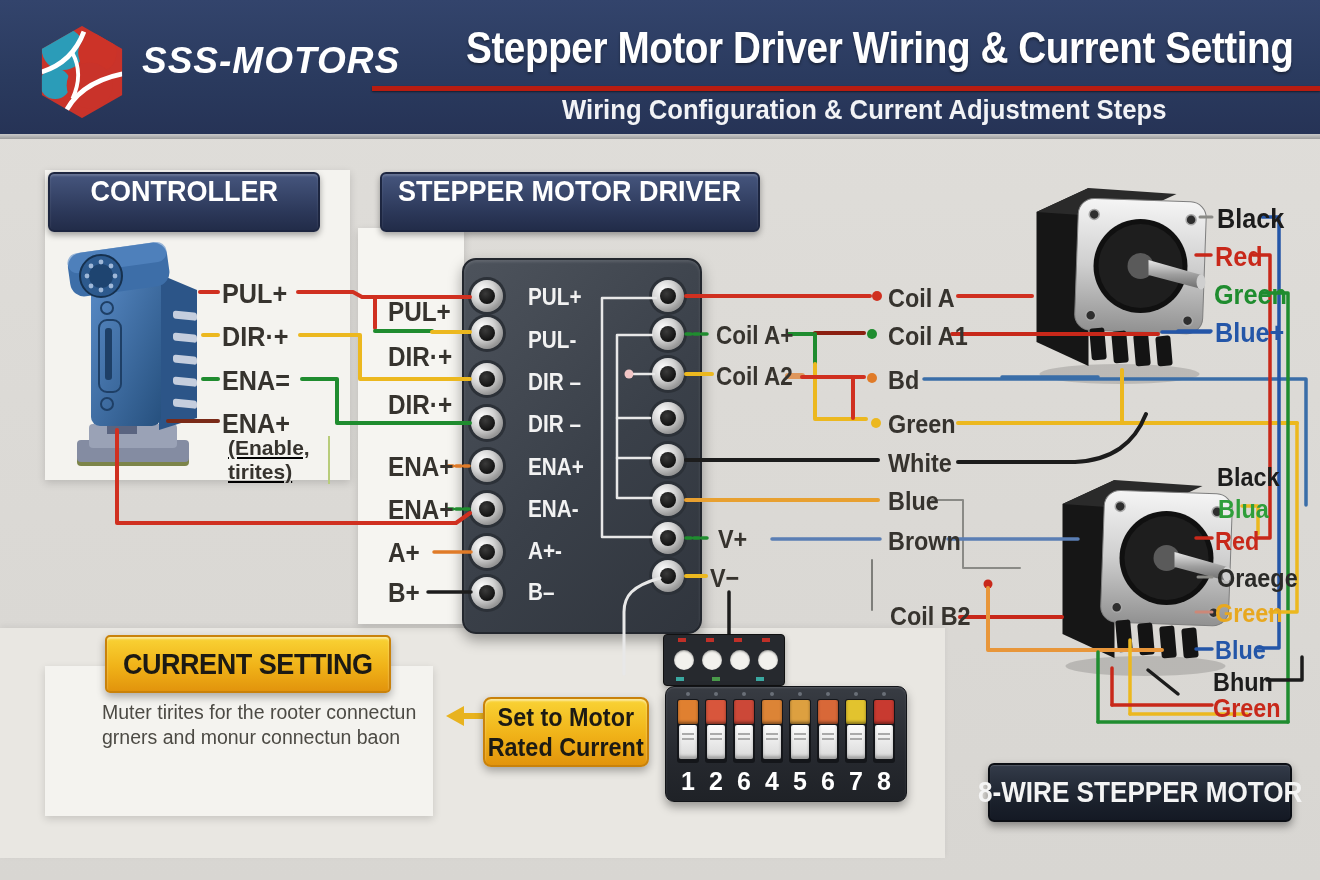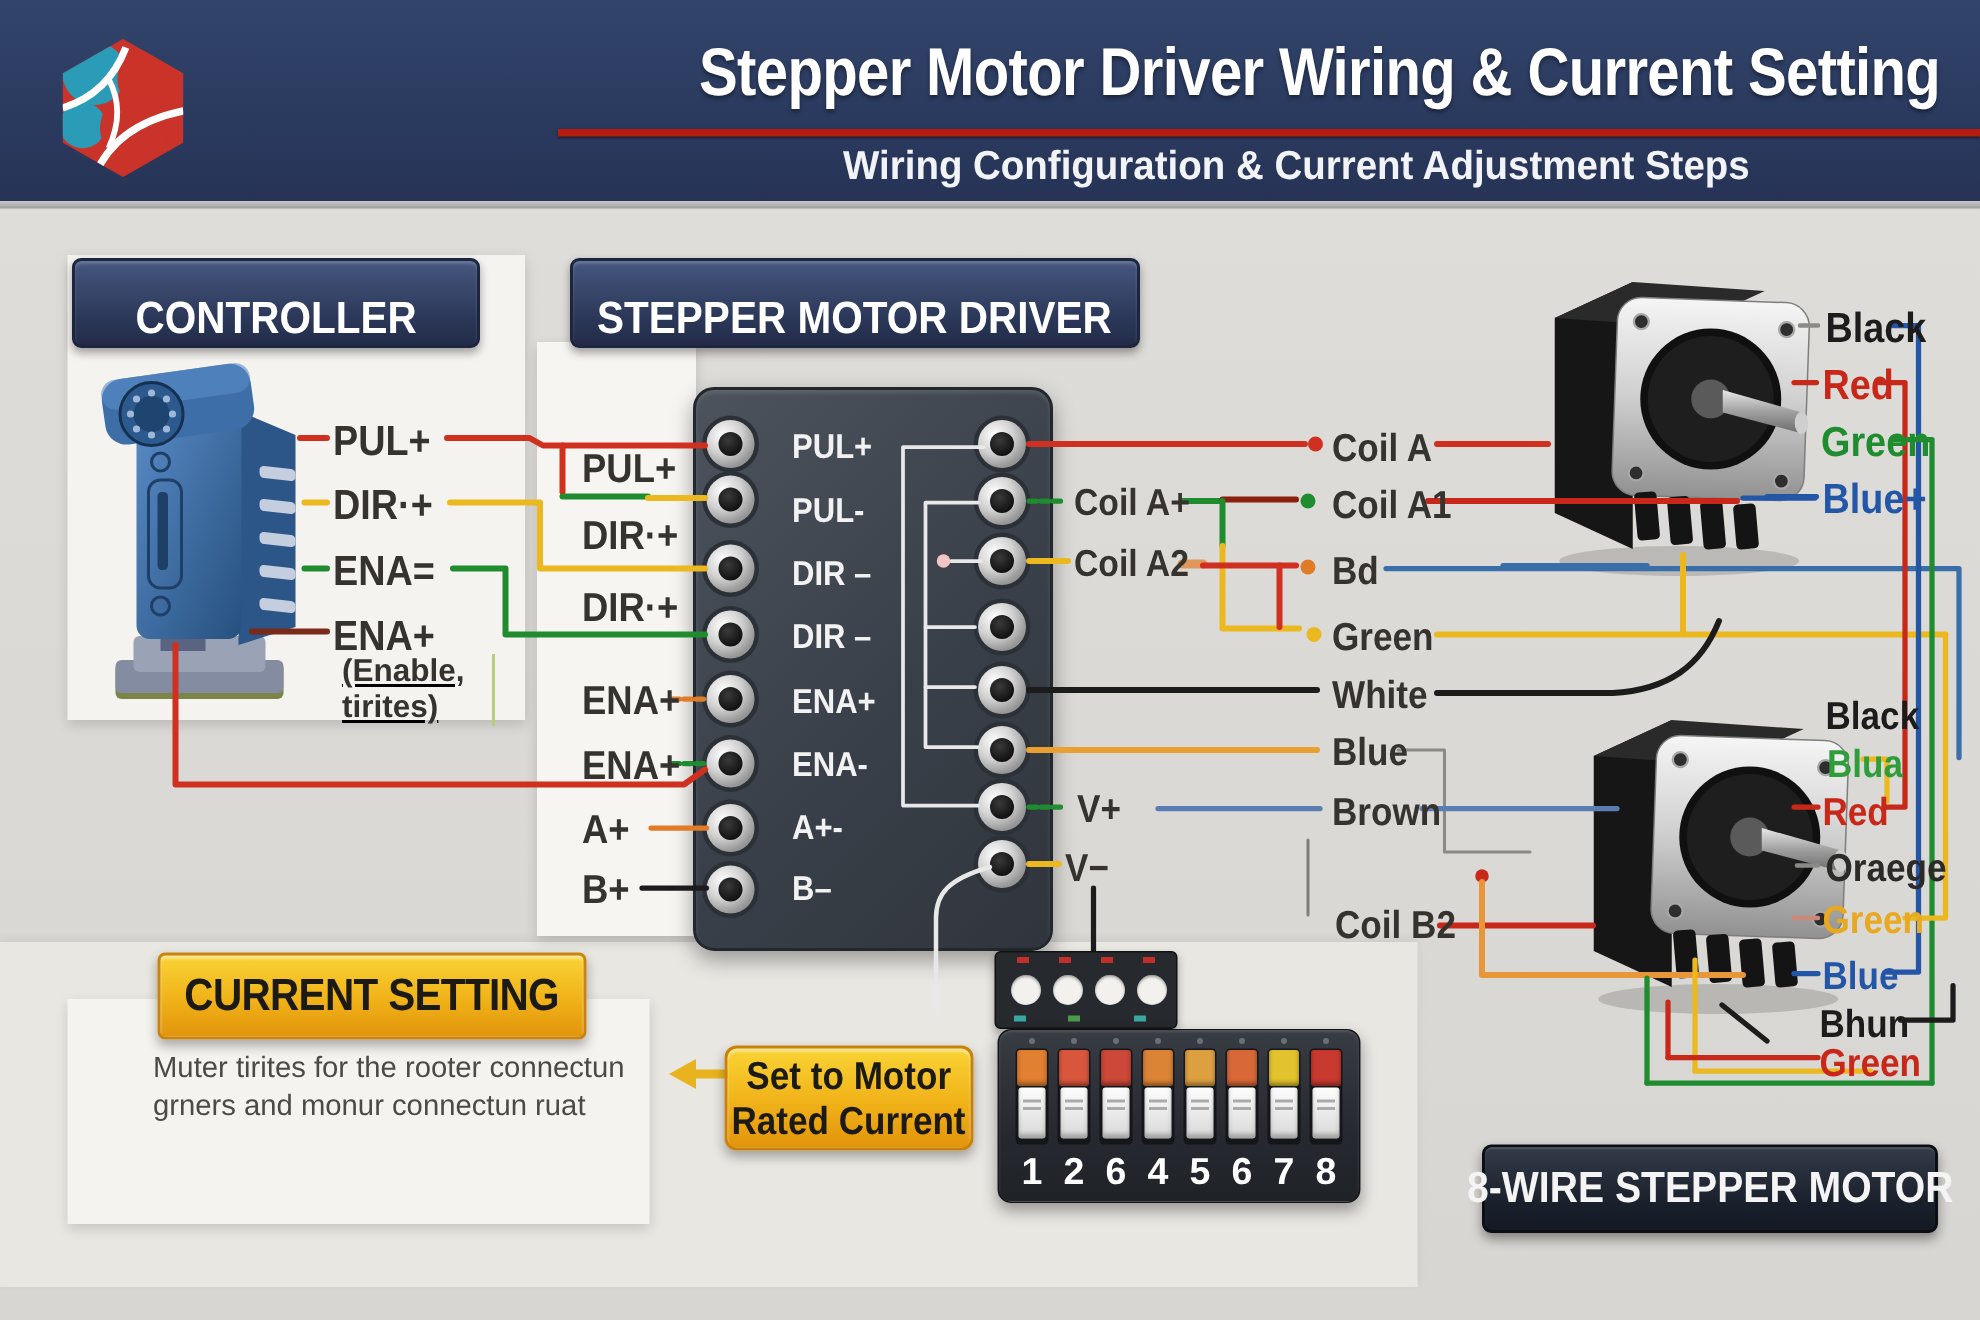--- a/index.html
+++ b/index.html
@@ -101,6 +101,7 @@
       <path d="M40,30 Q52,52 40,78" stroke="#fff" stroke-width="4" fill="none"></path>
     </g>
   </svg>
+  <div id="brand" class="abs">SSS-MOTORS</div>
   <div id="title" class="abs">Stepper Motor Driver Wiring &amp; Current Setting</div>
   <div id="red-rule" class="abs"></div>
   <div id="subtitle" class="abs">Wiring Configuration &amp; Current Adjustment Steps</div>

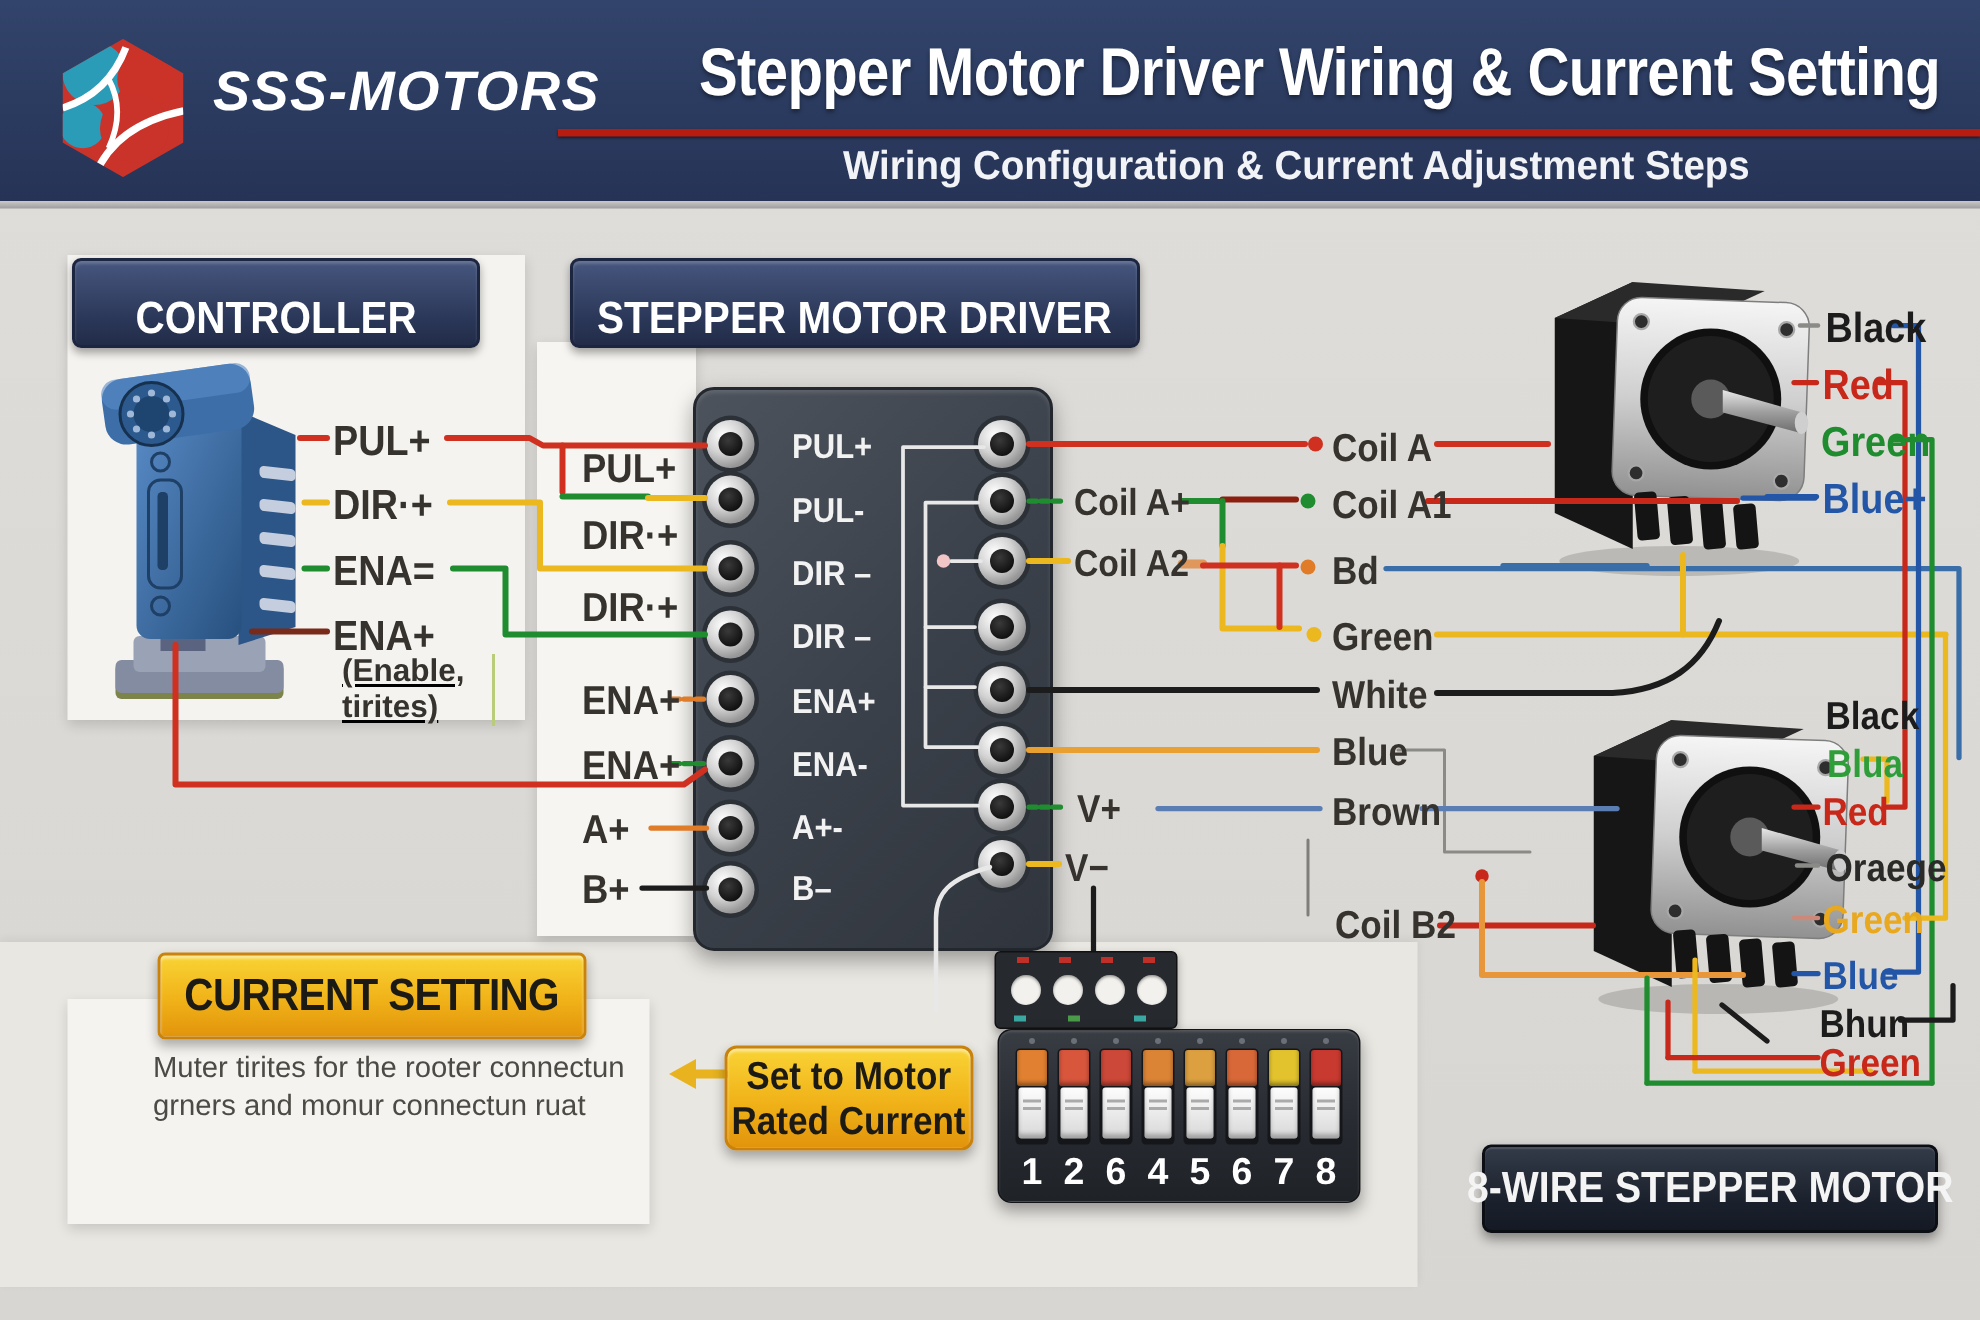--- a/index.html
+++ b/index.html
@@ -21,7 +21,7 @@
   .panel{position:absolute;background:#f4f3ef;box-shadow:0 3px 8px rgba(0,0,0,.15);}
   .navybox{position:absolute;background:linear-gradient(180deg,#46567e,#2b3758 70%,#222c49);
            border:2px solid #1d2640;border-radius:6px;box-shadow:0 3px 6px rgba(0,0,0,.35), inset 0 2px 2px rgba(255,255,255,.18);
-           color:#fff;font-weight:bold;display:flex;align-items:flex-end;justify-content:center;}
+           color:#fff;font-weight:bold;display:flex;align-items:flex-start;justify-content:center;}
   .lbl{position:absolute;font-weight:bold;color:#36332e;white-space:nowrap;}
   .wlbl{position:absolute;font-weight:bold;color:#f2f2f2;white-space:nowrap;}
 

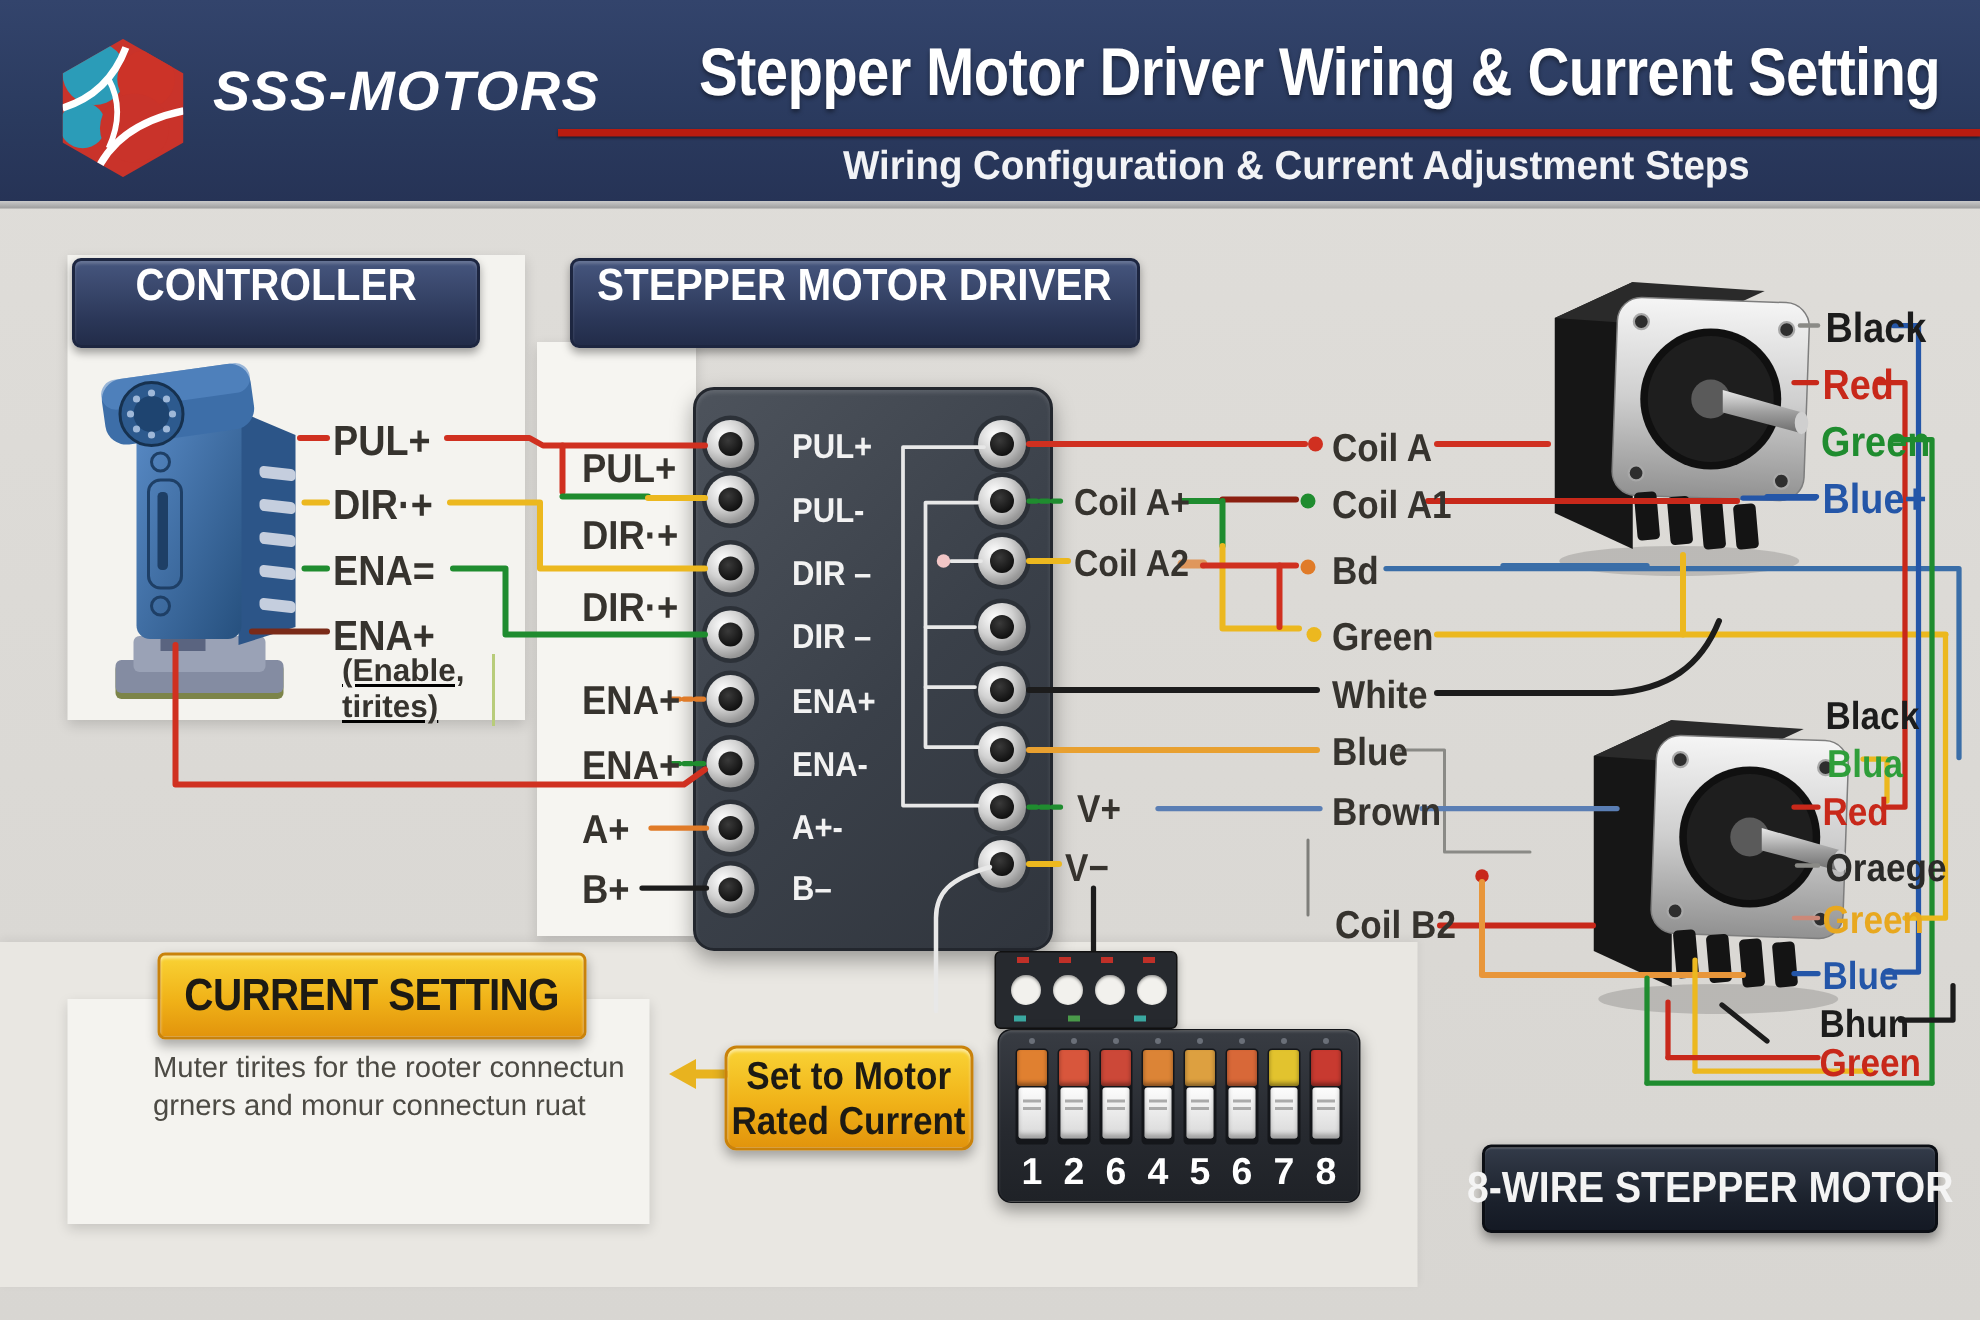--- a/index.html
+++ b/index.html
@@ -371,7 +371,7 @@
   </div>
   <div id="para" class="abs" style="left:102px;top:700px;width:340px;">
     <div>Muter tirites for the rooter connectun</div>
-    <div>grners and monur connectun ruat</div>
+    <div>grners and monur connectun baon</div>
   </div>
 
   <div class="yellowbox" style="left:483px;top:697px;width:162px;height:66px;">

